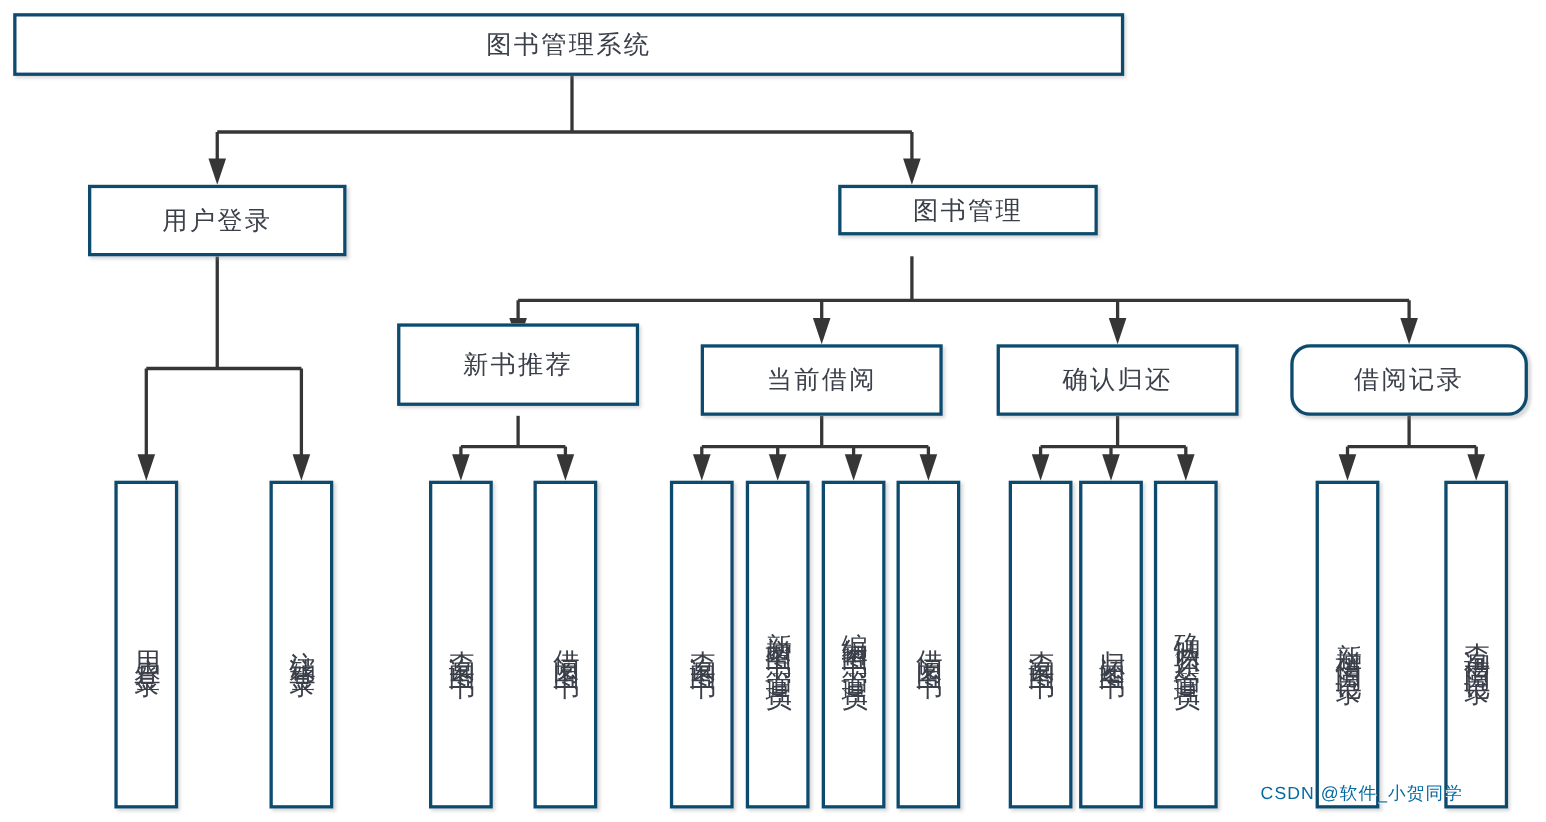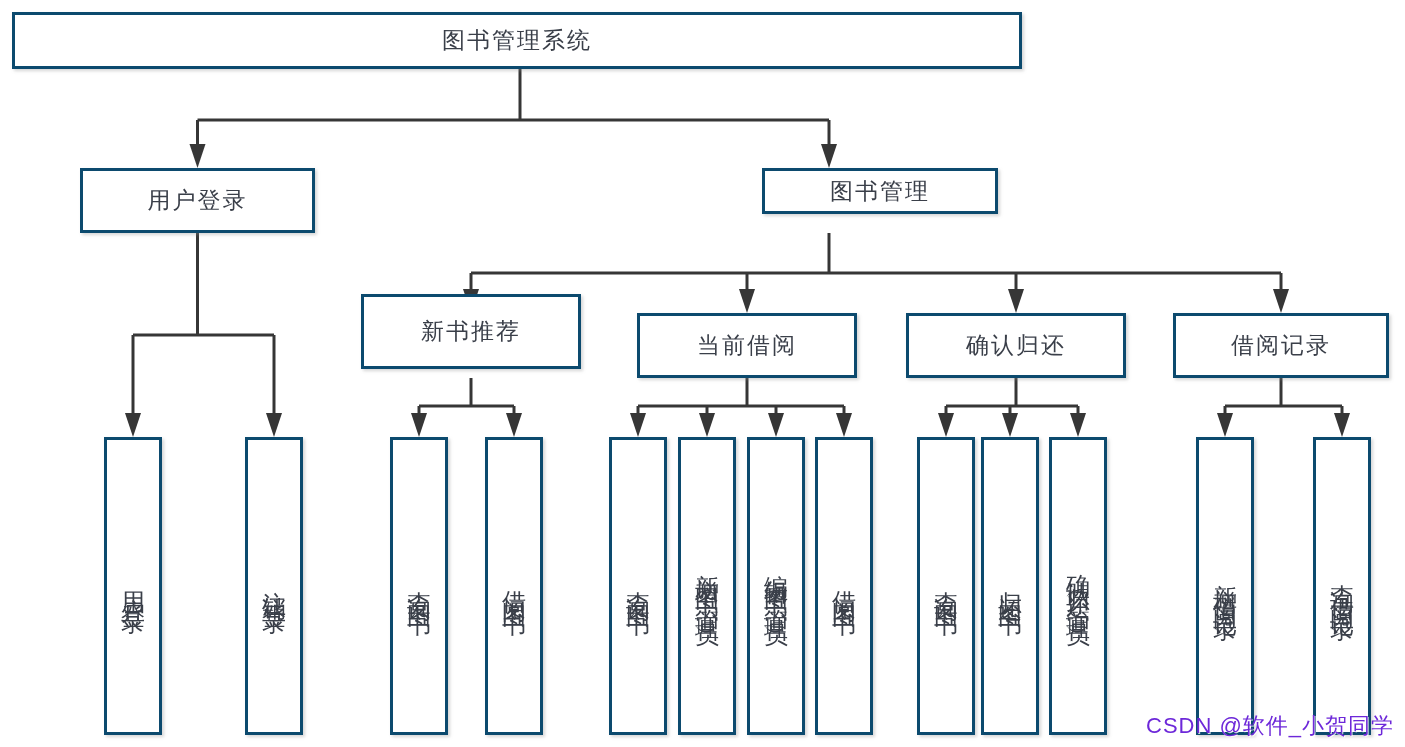--- a/index.html
+++ b/index.html
@@ -142,7 +142,7 @@
   <div class="box h" style="left:361px; top:294px; width:220px; height:75px;">新书推荐</div>
   <div class="box h" style="left:637px; top:313px; width:220px; height:65px;">当前借阅</div>
   <div class="box h" style="left:906px; top:313px; width:220px; height:65px;">确认归还</div>
-  <div class="box h" style="left:1173px; top:313px; width:216px; height:65px;">借阅记录</div>
+  <div class="box h" style="left:1173px; top:313px; width:216px; height:65px;border-radius:18px;">借阅记录</div>
 
   <div class="box v" style="left:104px; top:437px; width:58px; height:298px;">用户登录</div>
   <div class="box v" style="left:245px; top:437px; width:58px; height:298px;">注销登录</div>

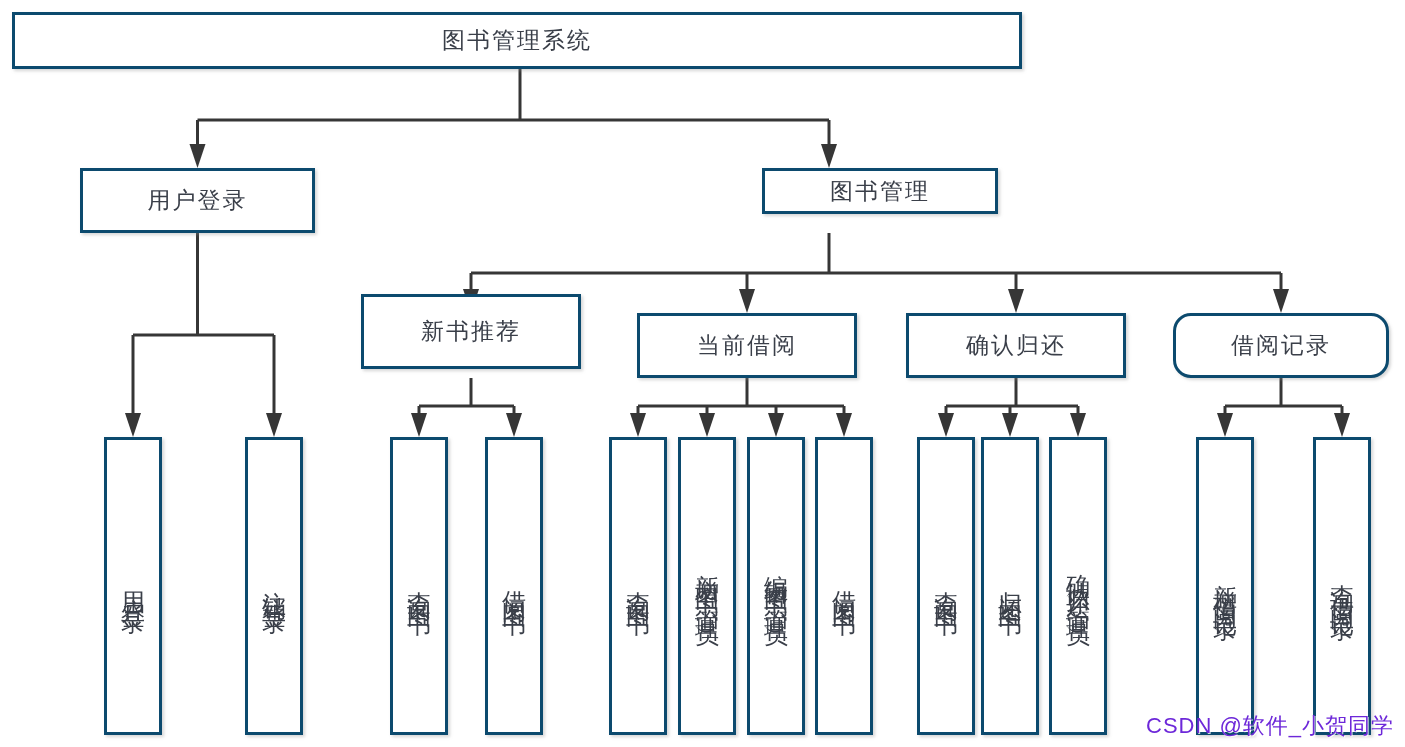--- a/index.html
+++ b/index.html
@@ -52,8 +52,8 @@
     left: 1146px;
     top: 711px;
     z-index: 3;
-    font-size: 22px;
-    color: #6d28d9;
+    font-size: 16px;
+    color: #0369a1;
     letter-spacing: 1px;
     white-space: nowrap;
     text-shadow: 1px 1px 0 rgba(255,255,255,0.8);

